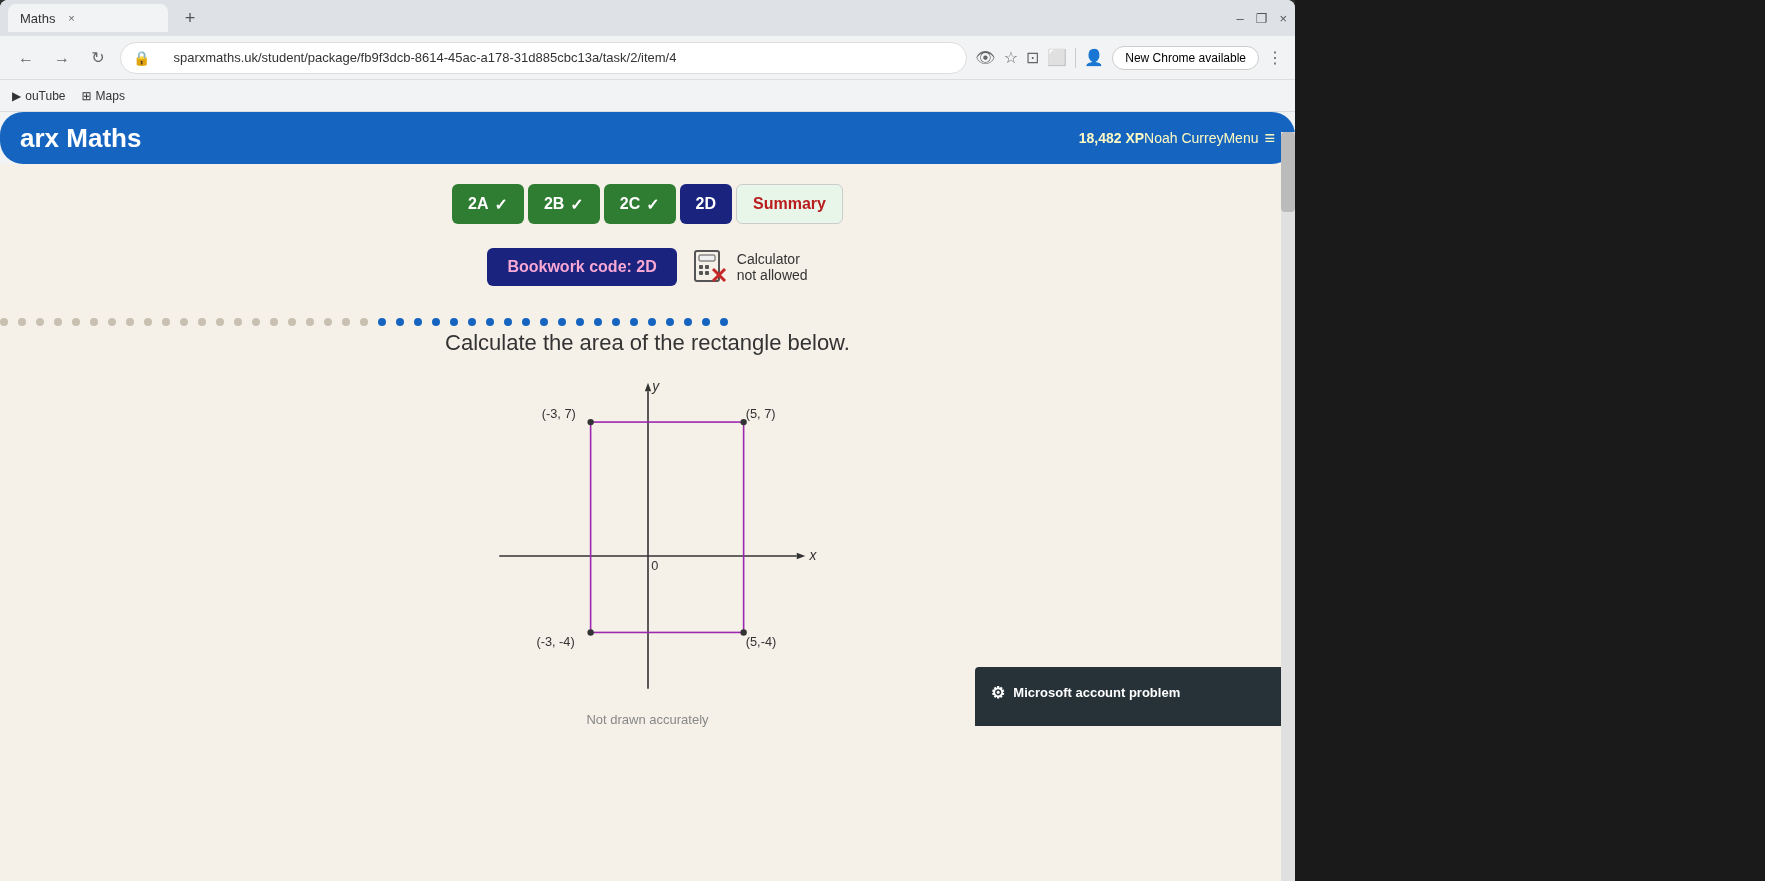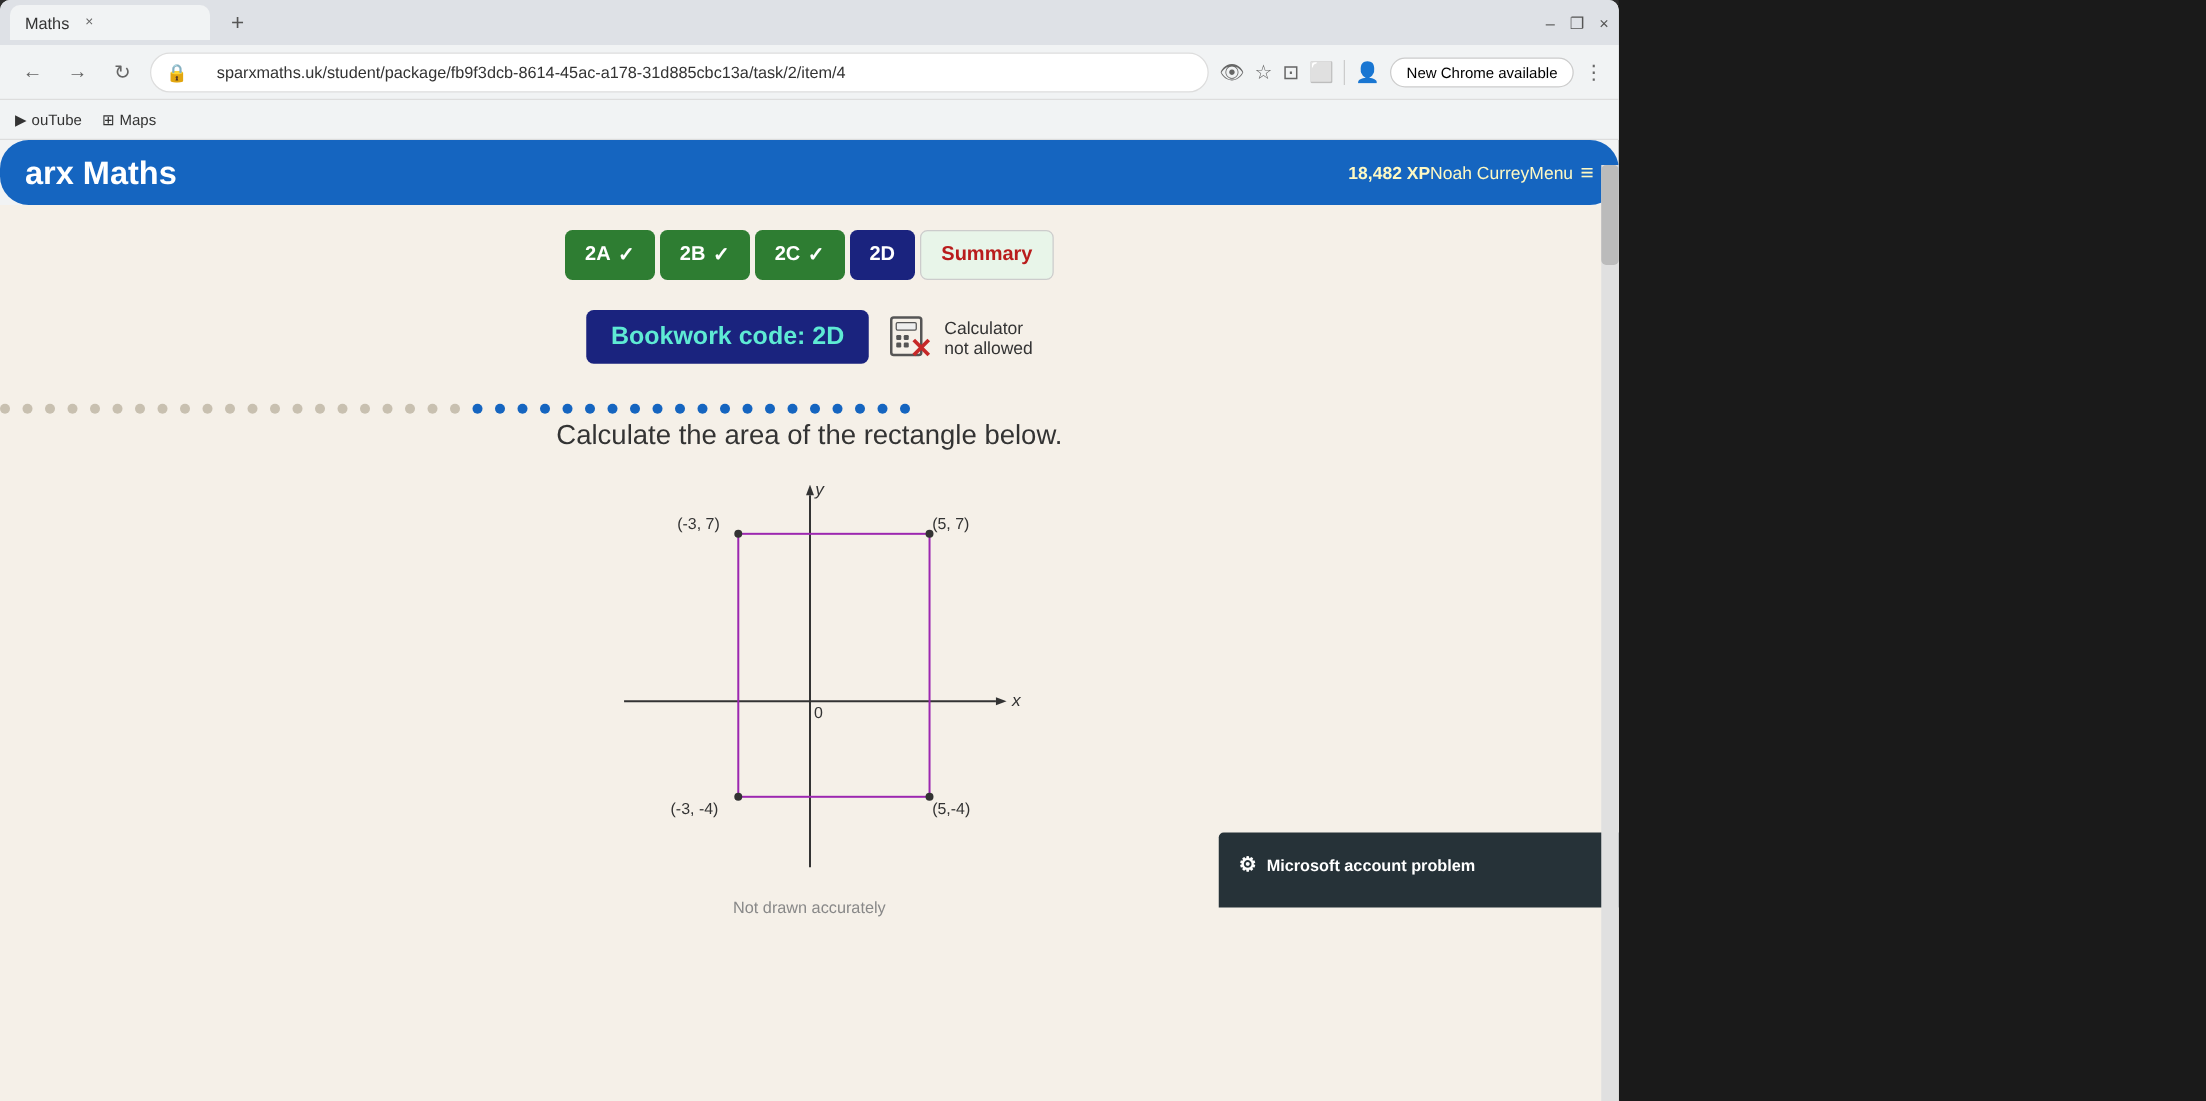--- a/index.html
+++ b/index.html
@@ -220,10 +220,10 @@
 
     .bookwork-code {
       background: #1a237e;
-      color: #5eead4;
+      color: #f9a8d4;
       padding: 10px 20px;
       border-radius: 6px;
-      font-size: 20px;
+      font-size: 16px;
       font-weight: 600;
     }
 

